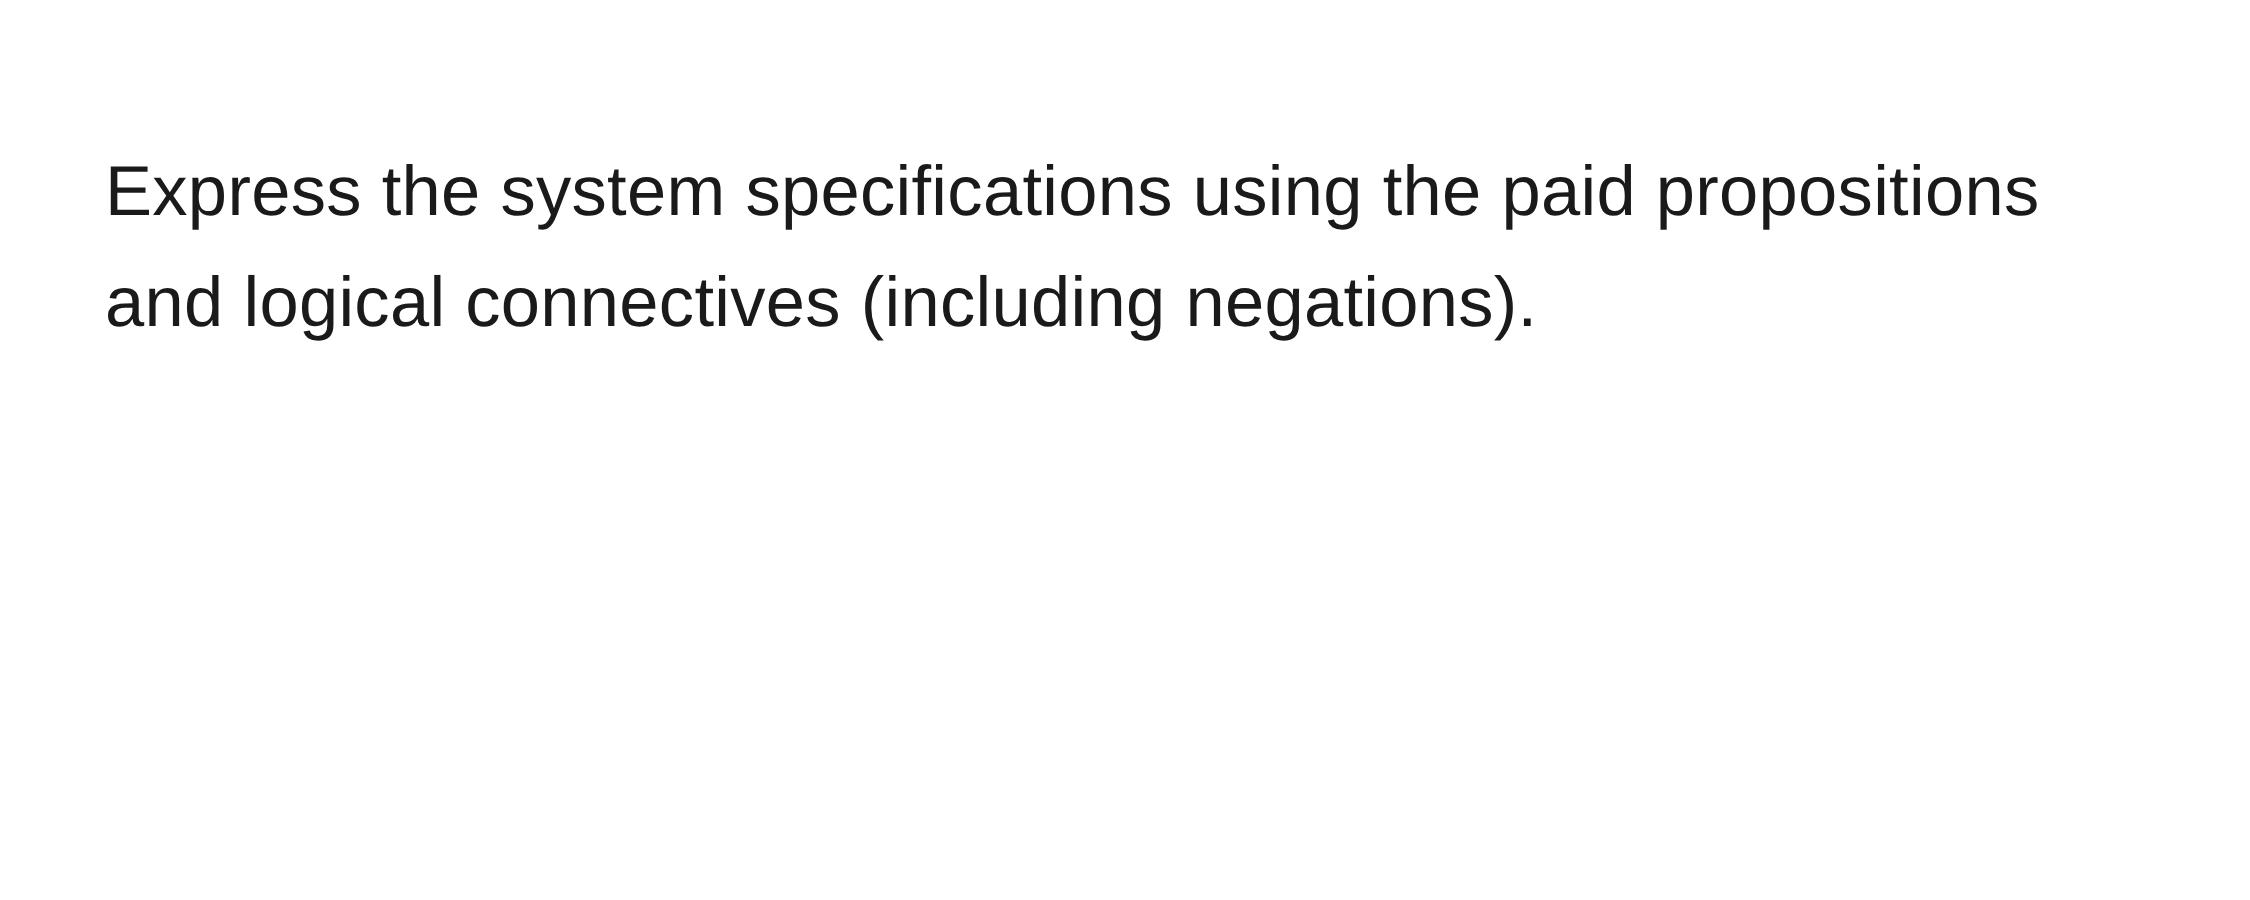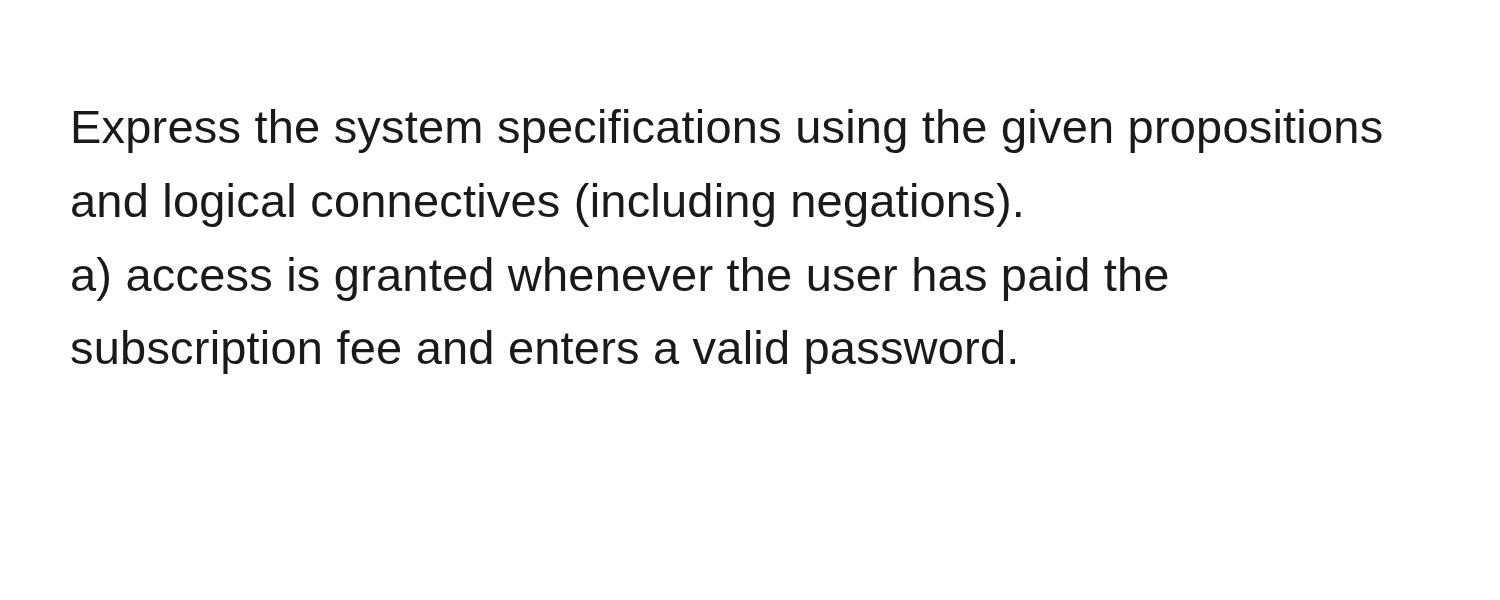--- a/index.html
+++ b/index.html
@@ -32,7 +32,7 @@
 <body>
 
 <div class="content">
-  <span class="instruction">Express the system specifications using the given propositions and logical connectives (including negations).</span>
+  <span class="instruction">Express the system specifications using the paid propositions and logical connectives (including negations).</span>
   <span class="problem">
     <span>a)</span>
     <span>access is granted whenever the user has paid the subscription fee and enters a valid password.</span>

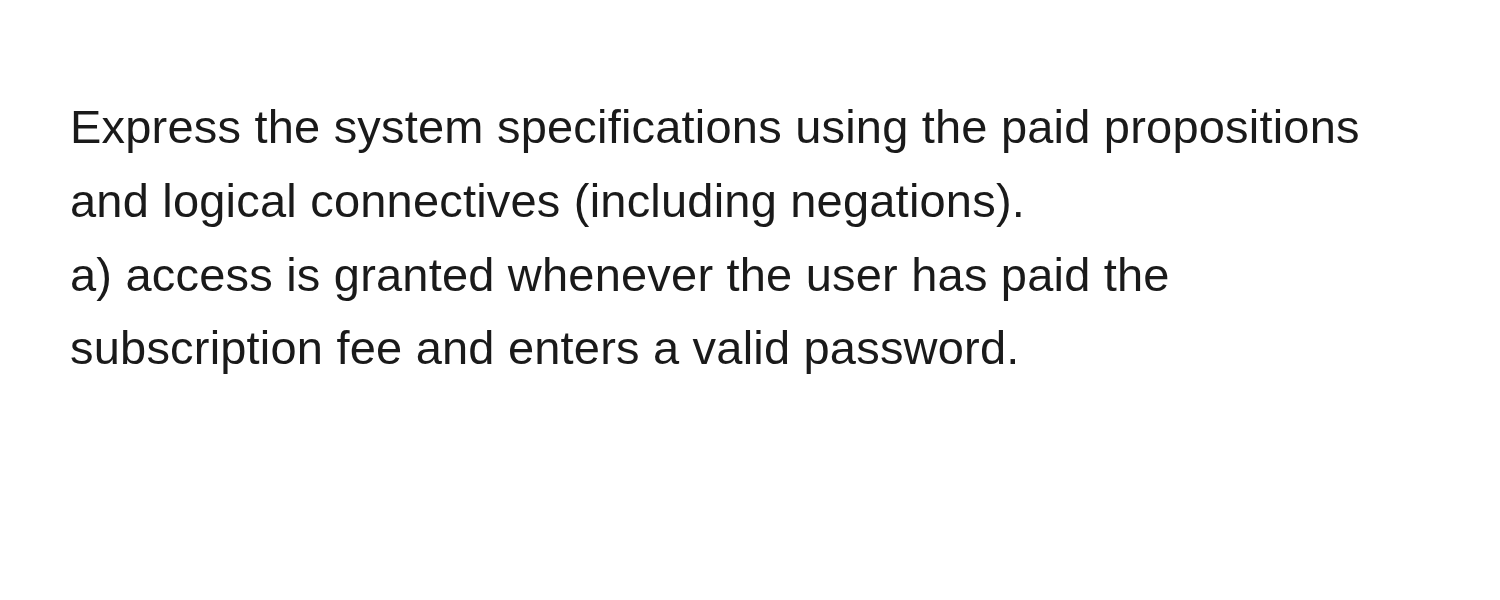--- a/index.html
+++ b/index.html
@@ -33,10 +33,6 @@
 
 <div class="content">
   <span class="instruction">Express the system specifications using the paid propositions and logical connectives (including negations).</span>
-  <span class="problem">
-    <span>a)</span>
-    <span>access is granted whenever the user has paid the subscription fee and enters a valid password.</span>
-  </span>
 </div>
 
 </body></html>

